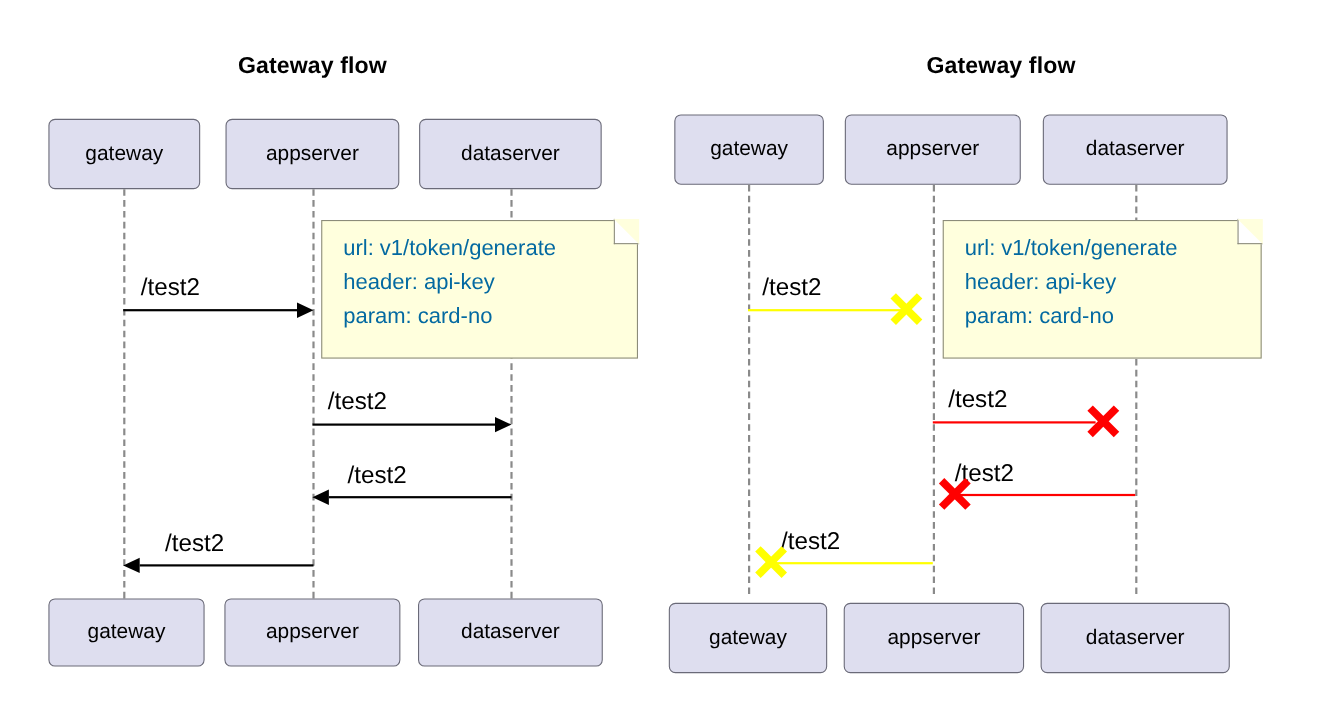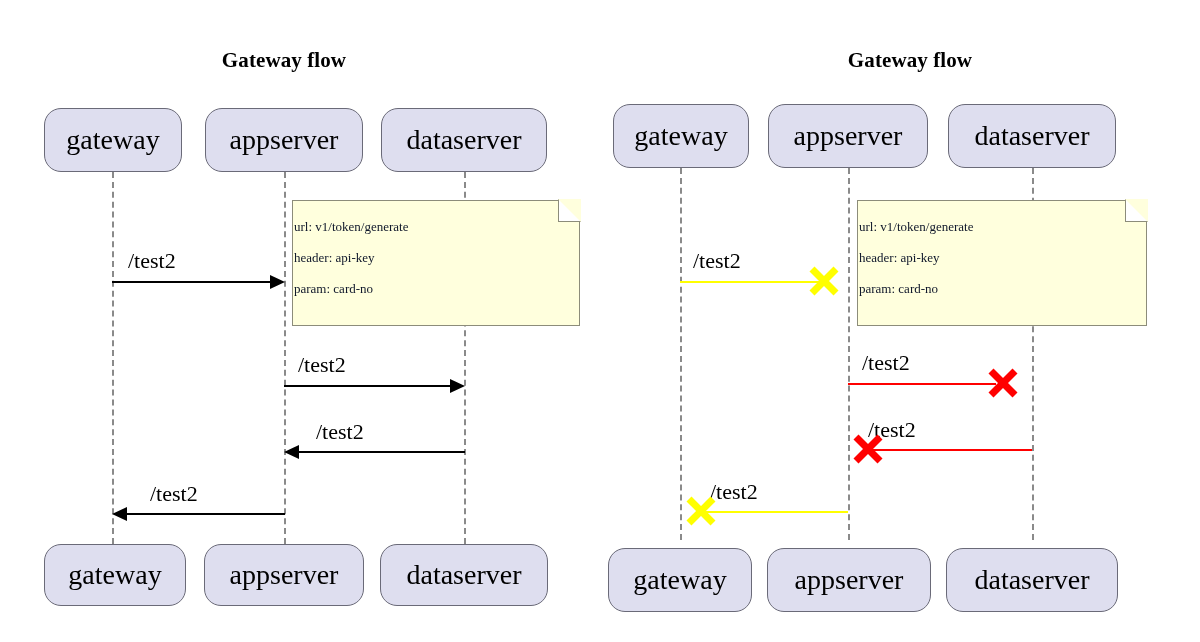--- a/index.html
+++ b/index.html
@@ -14,7 +14,7 @@
   }
   .diagram {
     position: absolute;
-    top: 0; height: 450px; font-family: Liberation Serif, serif;
+    top: 0; height: 450px;
   }
   #diagram-left  { left: 0px;   width: 600px; }
   #diagram-right { left: 600px; width: 600px; }

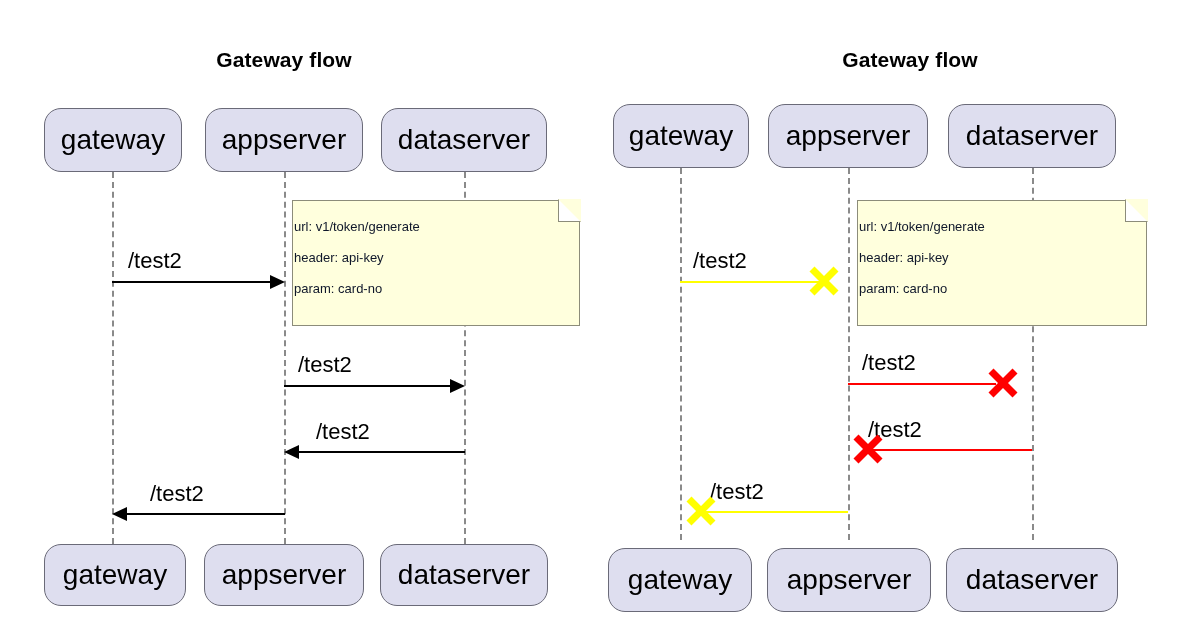--- a/index.html
+++ b/index.html
@@ -38,11 +38,11 @@
     box-sizing: border-box;
     background: #dedeef;
     border: 1.6px solid #6a6a78;
-    border-radius: 17px;
+    border-radius: 6px;
     display: flex;
     align-items: center;
     justify-content: center;
-    font-size: 28px;
+    font-size: 19px;
     color: #000000;
     white-space: nowrap;
   }

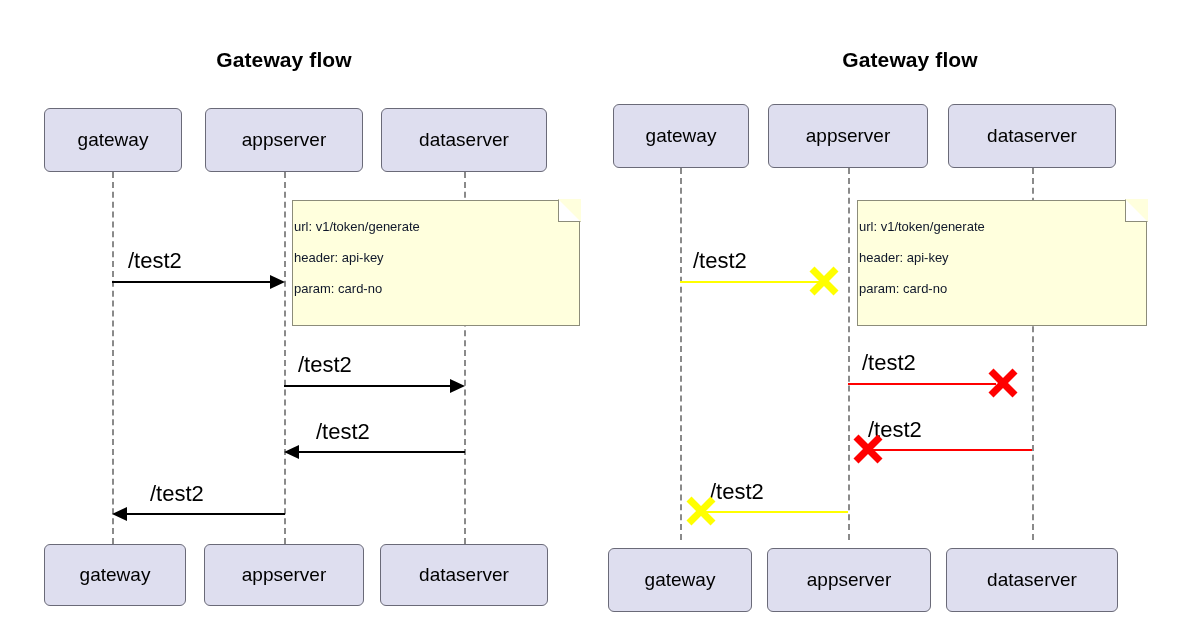--- a/index.html
+++ b/index.html
@@ -111,10 +111,10 @@
   }
   .note-text {
     position: absolute;
-    left: 2px; top: 11px;
-    font-size: 13px;
+    left: 20px; top: 11px;
+    font-size: 20px;
     line-height: 31px;
-    color: #0f172a;
+    color: #0369a1;
     white-space: nowrap;
   }
   .note-text div { height: 31px; }

